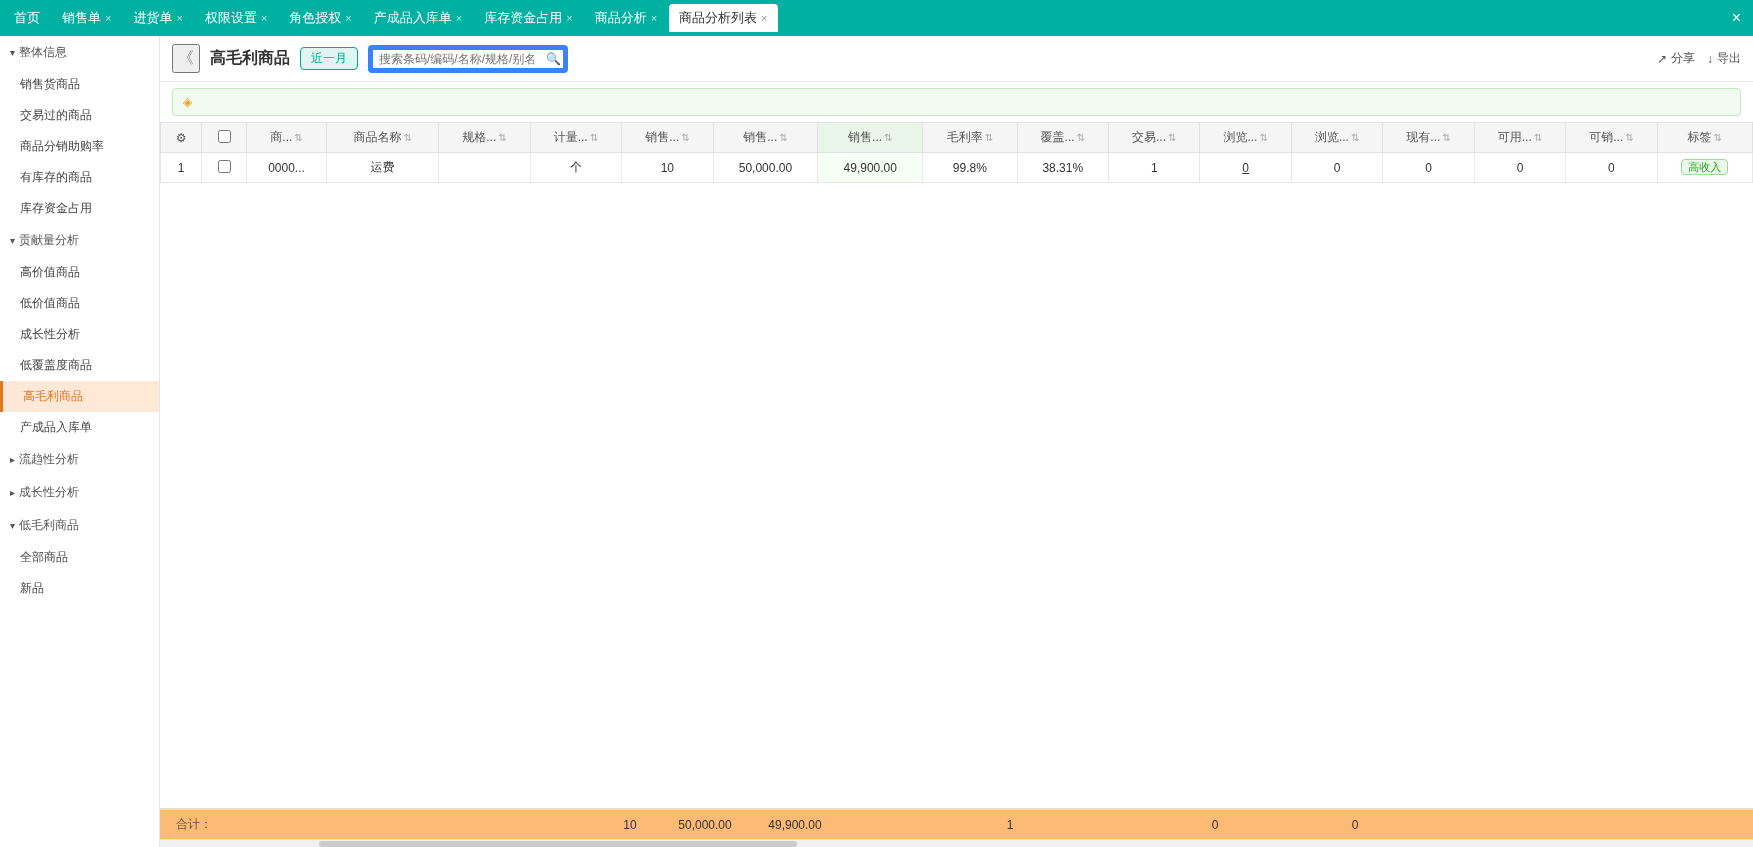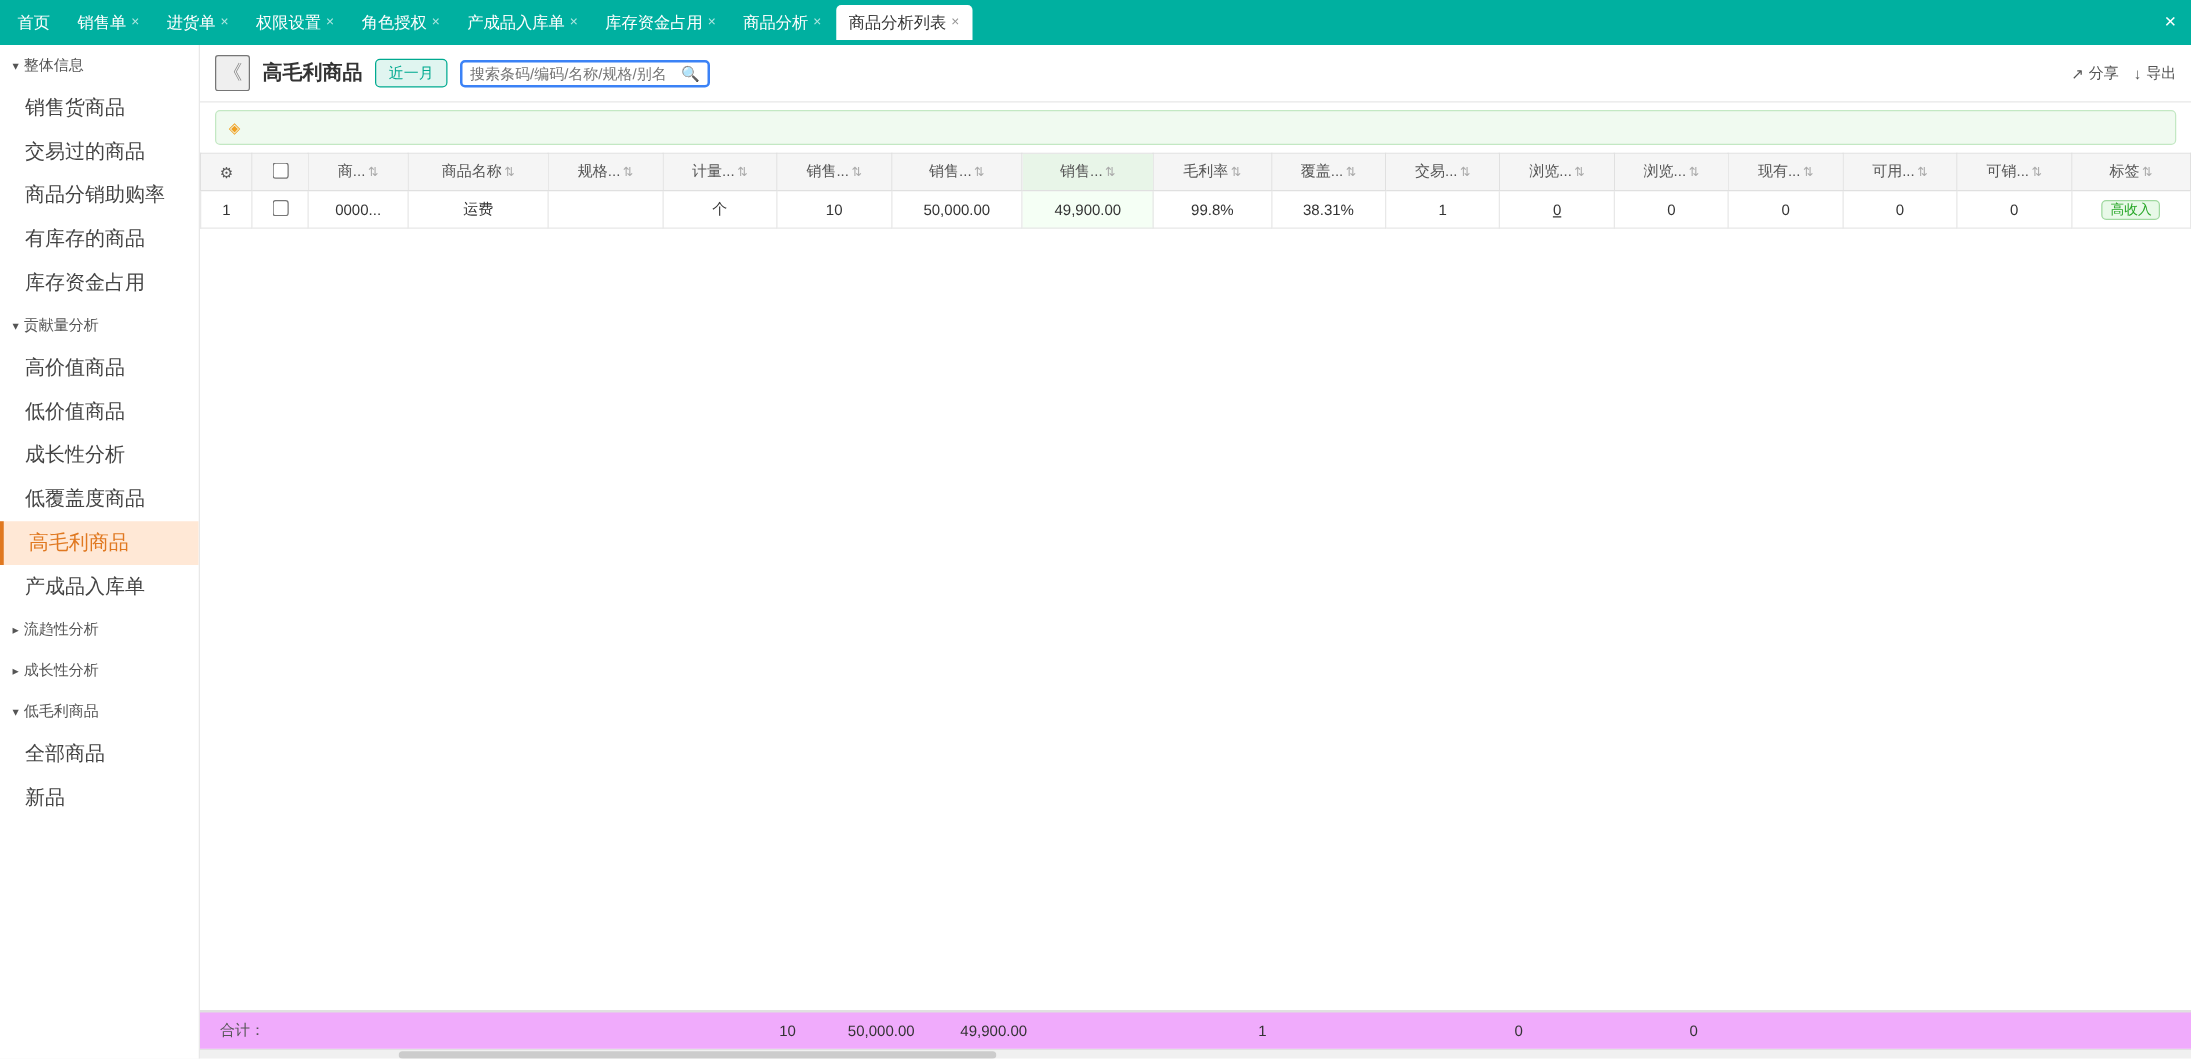--- a/index.html
+++ b/index.html
@@ -122,7 +122,7 @@
     .search-box {
       display: flex;
       align-items: center;
-      border: 2px solid #3b82f6;
+      border: 5px solid #3b82f6;
       border-radius: 4px;
       padding: 2px 6px;
       gap: 12px;

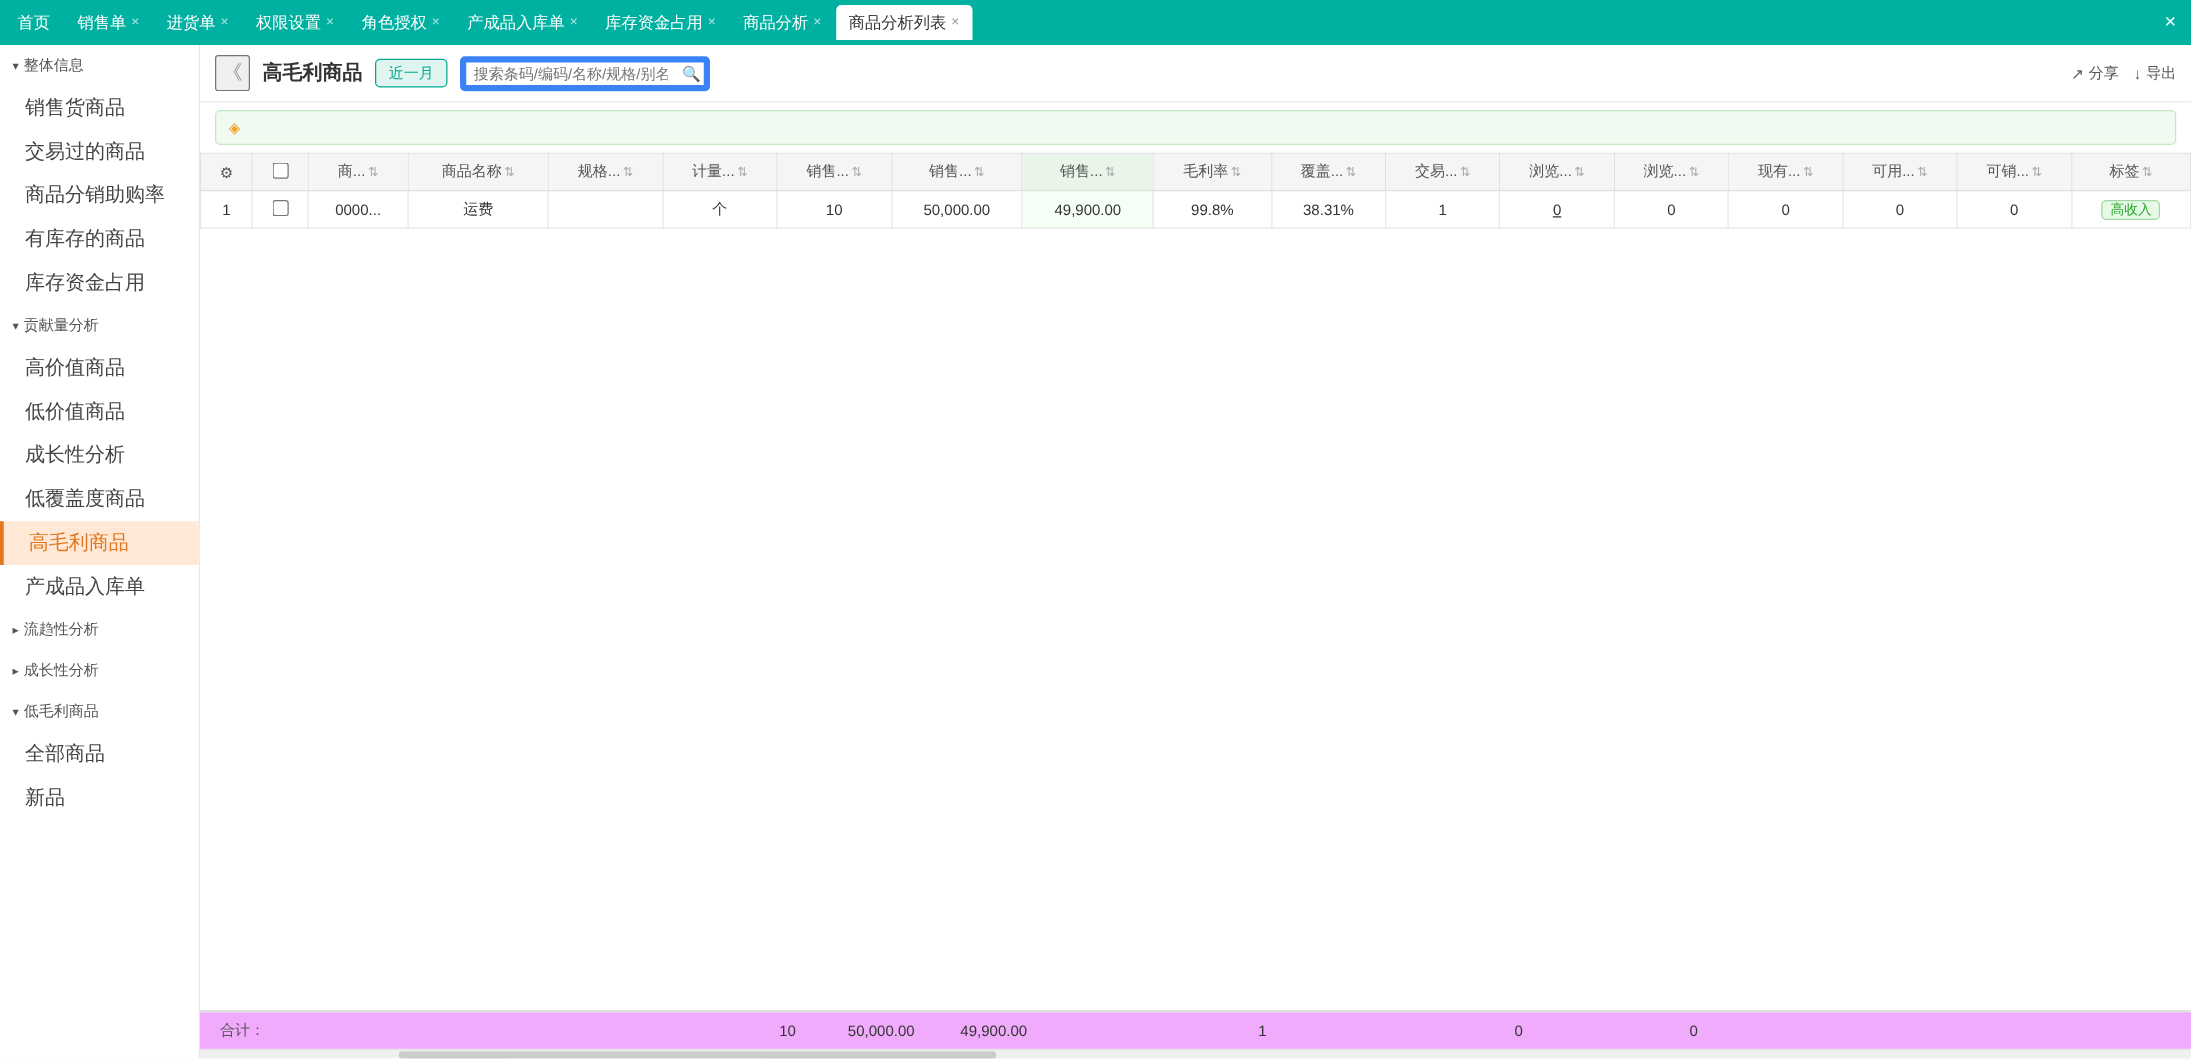--- a/index.html
+++ b/index.html
@@ -70,7 +70,7 @@
     .sidebar-section-header .arrow { font-size: 10px; }
     .sidebar-item {
       padding: 7px 10px 7px 20px;
-      font-size: 16px;
+      font-size: 12px;
       color: #444;
       cursor: pointer;
       white-space: nowrap;

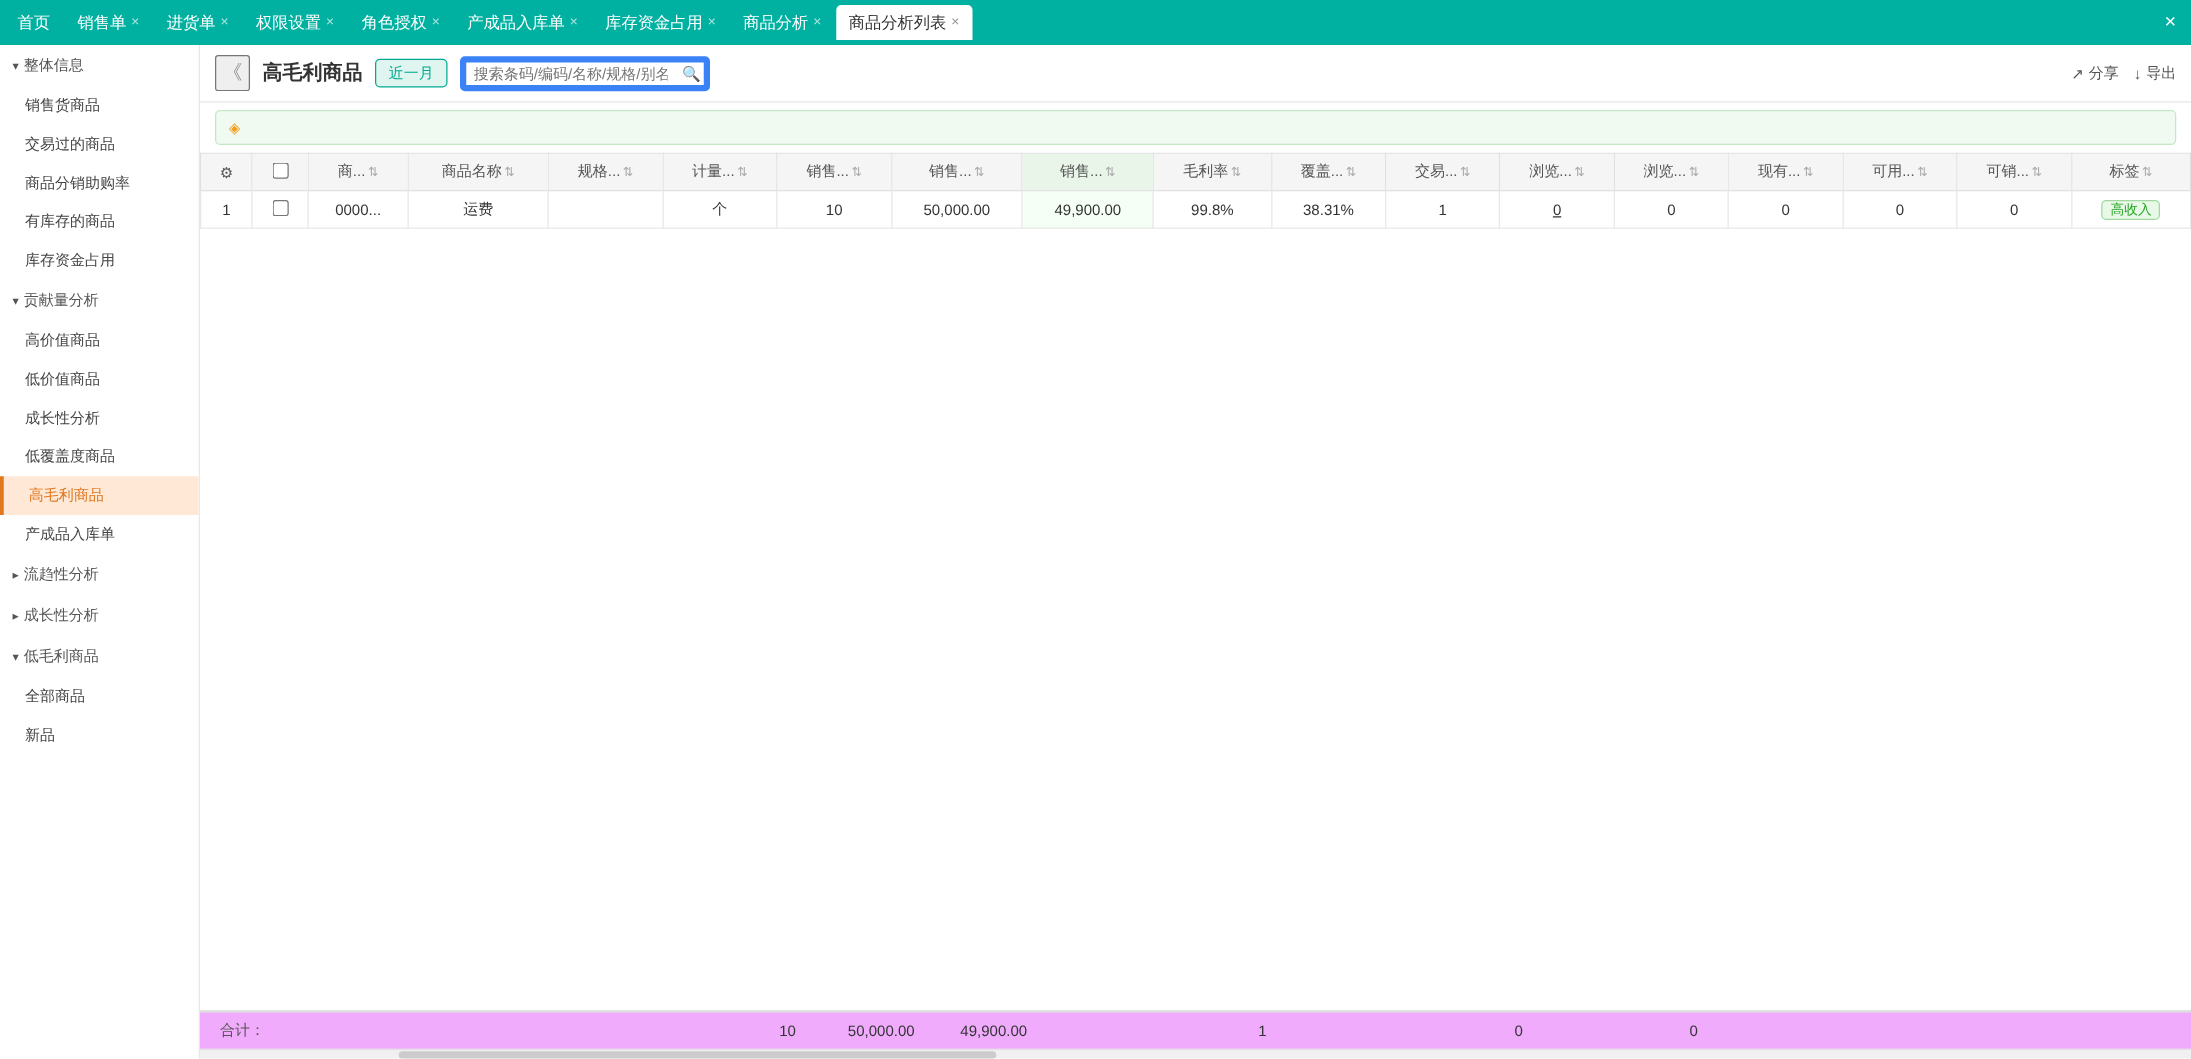--- a/index.html
+++ b/index.html
@@ -214,7 +214,7 @@
     
     .footer-totals {
       border-top: 2px solid #e0e0e0;
-      background: #f0abfc;
+      background: #fdba74;
       display: flex;
       align-items: center;
       padding: 6px 0;

